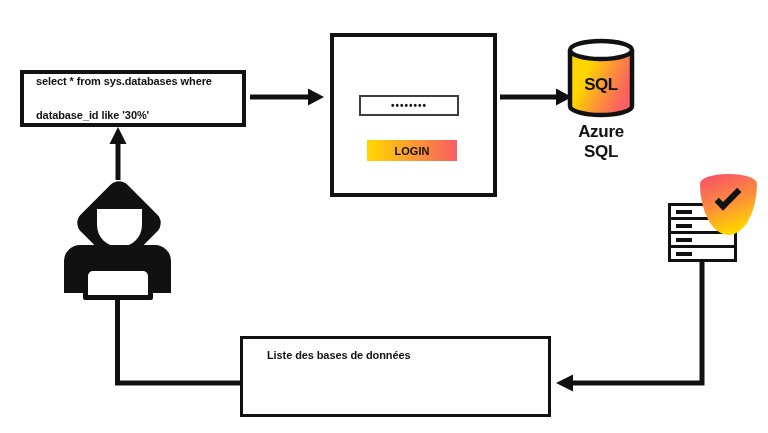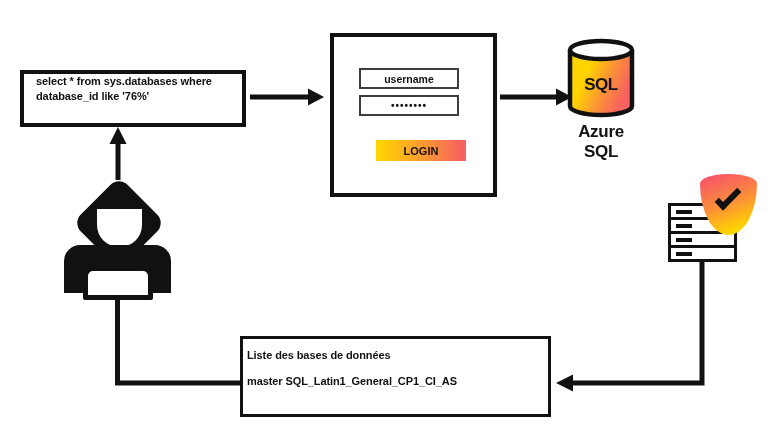--- a/index.html
+++ b/index.html
@@ -18,7 +18,7 @@
   .node{position:absolute;background:#fff;z-index:2;}
 
   .query-box{left:20px;top:70px;width:226px;height:57px;border:4px solid var(--ink);
-    display:flex;flex-direction:column;justify-content:flex-start;padding-left:12px;
+    display:flex;flex-direction:column;justify-content:space-between;padding-left:12px;
     font-size:11px;font-weight:600;line-height:15px;letter-spacing:-.1px;}
 
   .login-box{left:330px;top:33px;width:167px;height:164px;border:4px solid var(--ink);}

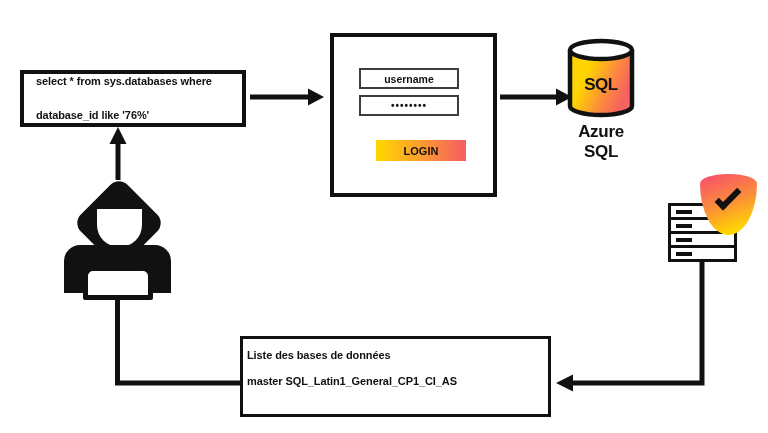--- a/index.html
+++ b/index.html
@@ -103,7 +103,6 @@
   </div>
 
   <div class="node login-box">
-    <div class="field username">username</div>
     <div class="field password">••••••••</div>
     <div class="login-btn">LOGIN</div>
   </div>

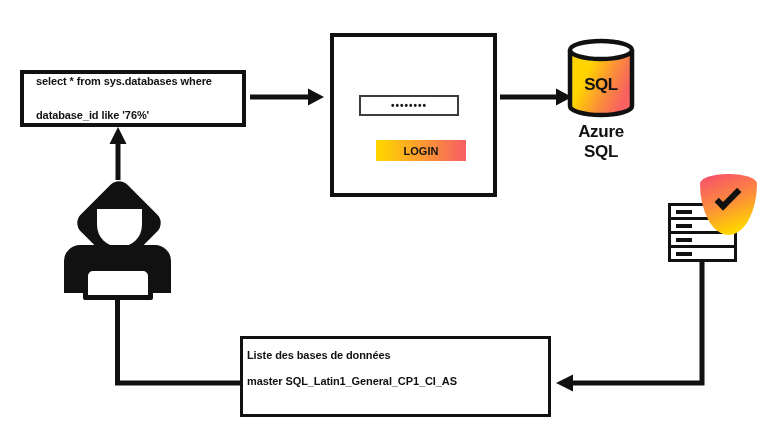--- a/index.html
+++ b/index.html
@@ -99,7 +99,7 @@
 
   <div class="node query-box">
     <div>select * from sys.databases where</div>
-    <div>database_id like '76%'</div>
+    <div>database_id like '30%'</div>
   </div>
 
   <div class="node login-box">

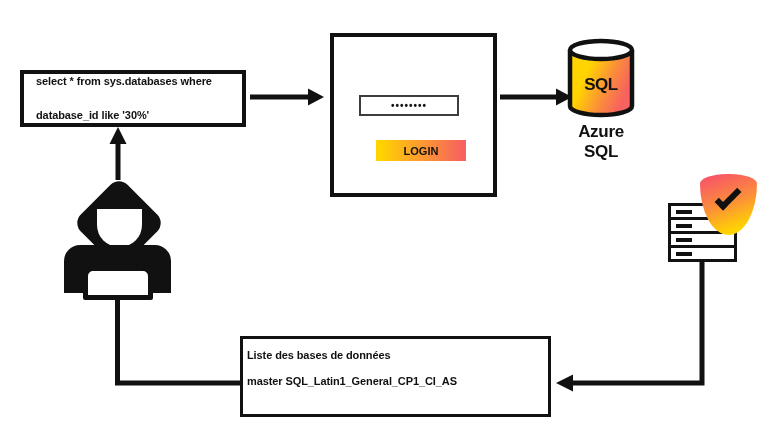--- a/index.html
+++ b/index.html
@@ -29,7 +29,7 @@
   .login-btn{position:absolute;left:33px;top:103px;width:90px;height:21px;border:none;
     background:linear-gradient(90deg,var(--yellow) 4%, var(--orange) 62%, var(--red) 96%);
     display:flex;align-items:center;justify-content:center;
-    font-size:11px;font-weight:700;color:var(--ink);font-family:"Liberation Sans",sans-serif;cursor:pointer;margin-left:9px;}
+    font-size:11px;font-weight:700;color:var(--ink);font-family:"Liberation Sans",sans-serif;cursor:pointer;}
 
   
   .azure{left:560px;top:38px;width:82px;height:100px;background:transparent;}

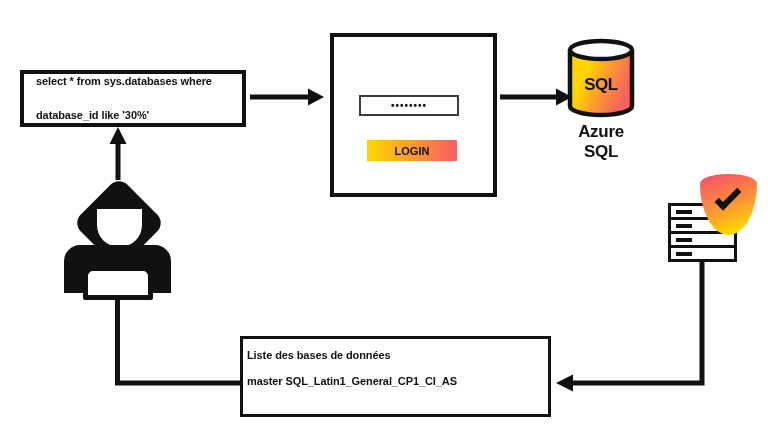--- a/index.html
+++ b/index.html
@@ -38,7 +38,7 @@
 
   
   .results-box{left:240px;top:336px;width:311px;height:81px;border:3px solid var(--ink);
-    padding:10px 0 0 4px;font-size:11px;font-weight:600;letter-spacing:-.1px;}
+    padding:10px 0 0 24px;font-size:11px;font-weight:600;letter-spacing:-.1px;}
   .results-title{margin-bottom:13px;}
   .results-row{line-height:15px;}
 

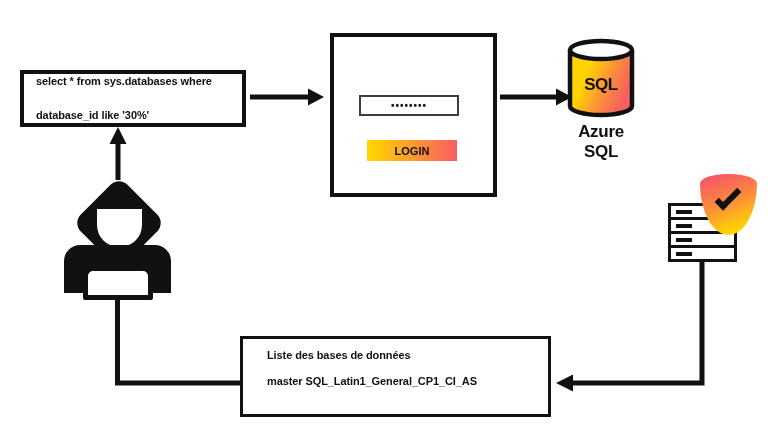--- a/index.html
+++ b/index.html
@@ -143,7 +143,6 @@
 
   <div class="node results-box">
     <div class="results-title">Liste des bases de données</div>
-    <div class="results-row">master SQL_Latin1_General_CP1_CI_AS</div>
   </div>
 
   <div class="node hacker">

